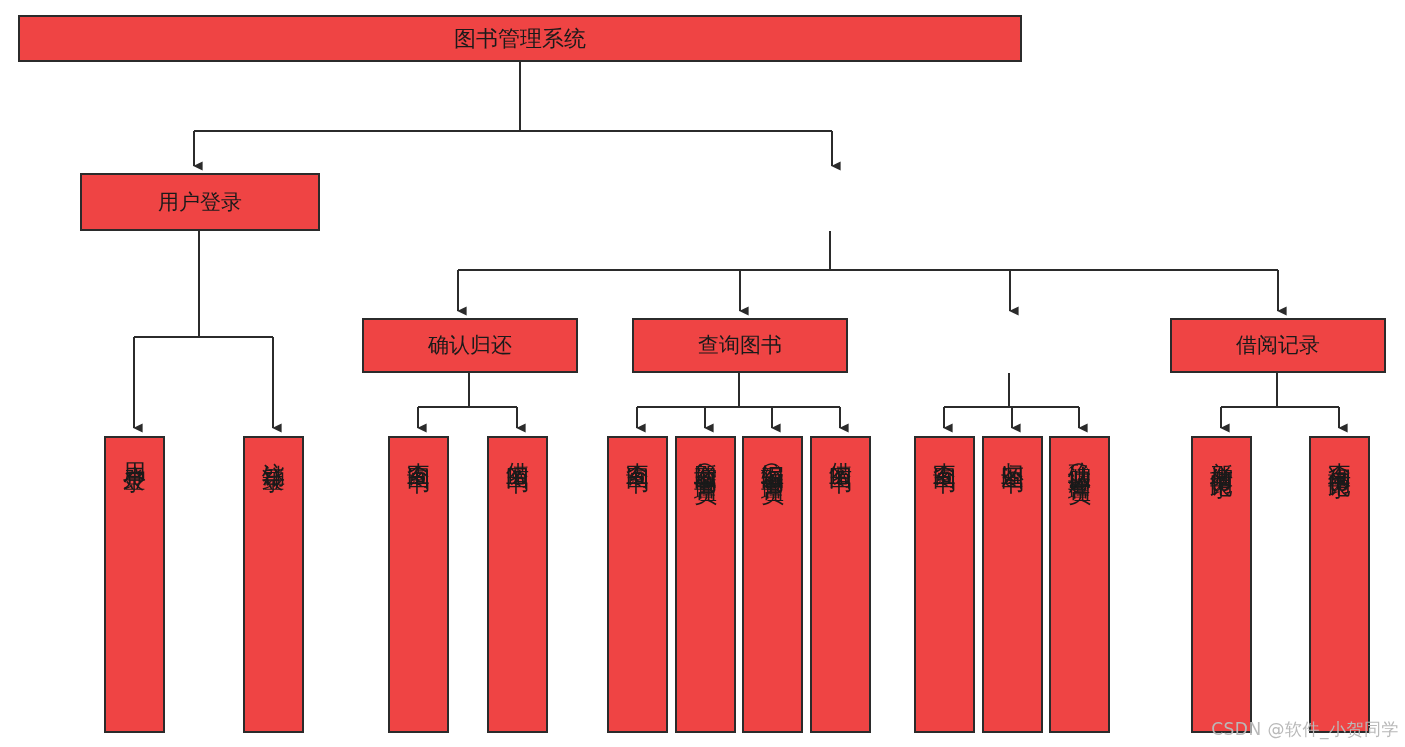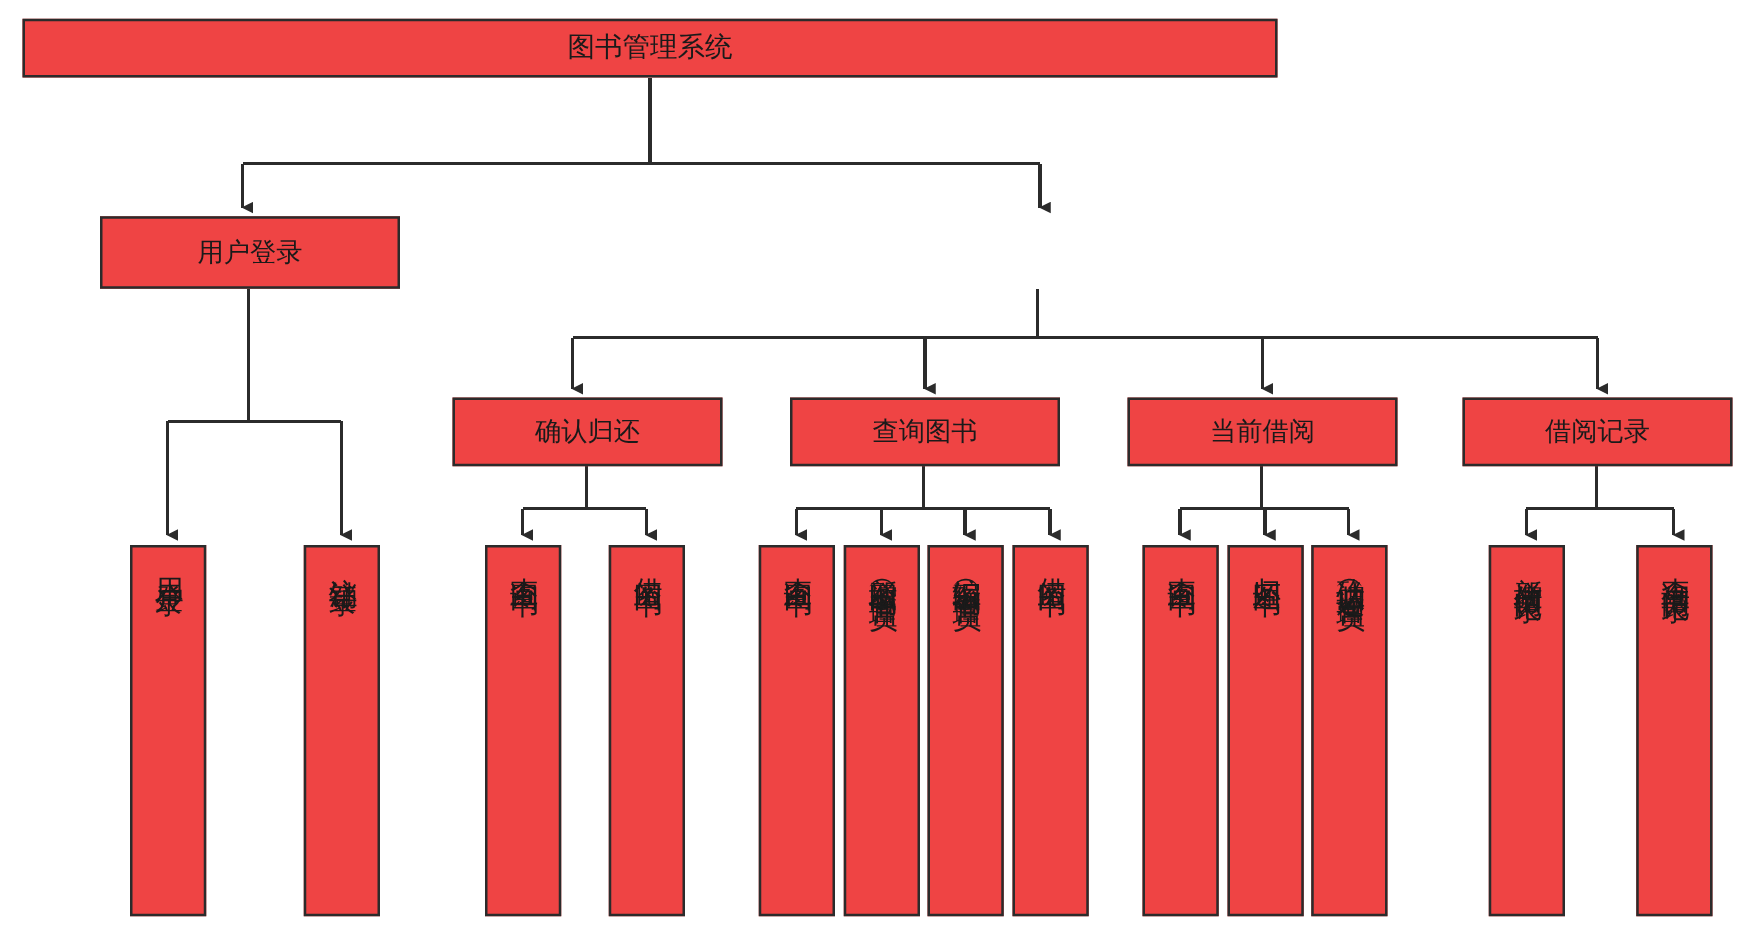--- a/index.html
+++ b/index.html
@@ -144,9 +144,6 @@
   <div class="node horizontal" style="left:632px; top:318px; width:216px; height:55px;">
     <span class="label">查询图书</span>
   </div>
-  <div class="node horizontal" style="left:902px; top:318px; width:216px; height:55px;">
-    <span class="label">当前借阅</span>
-  </div>
   <div class="node horizontal" style="left:1170px; top:318px; width:216px; height:55px;">
     <span class="label">借阅记录</span>
   </div>

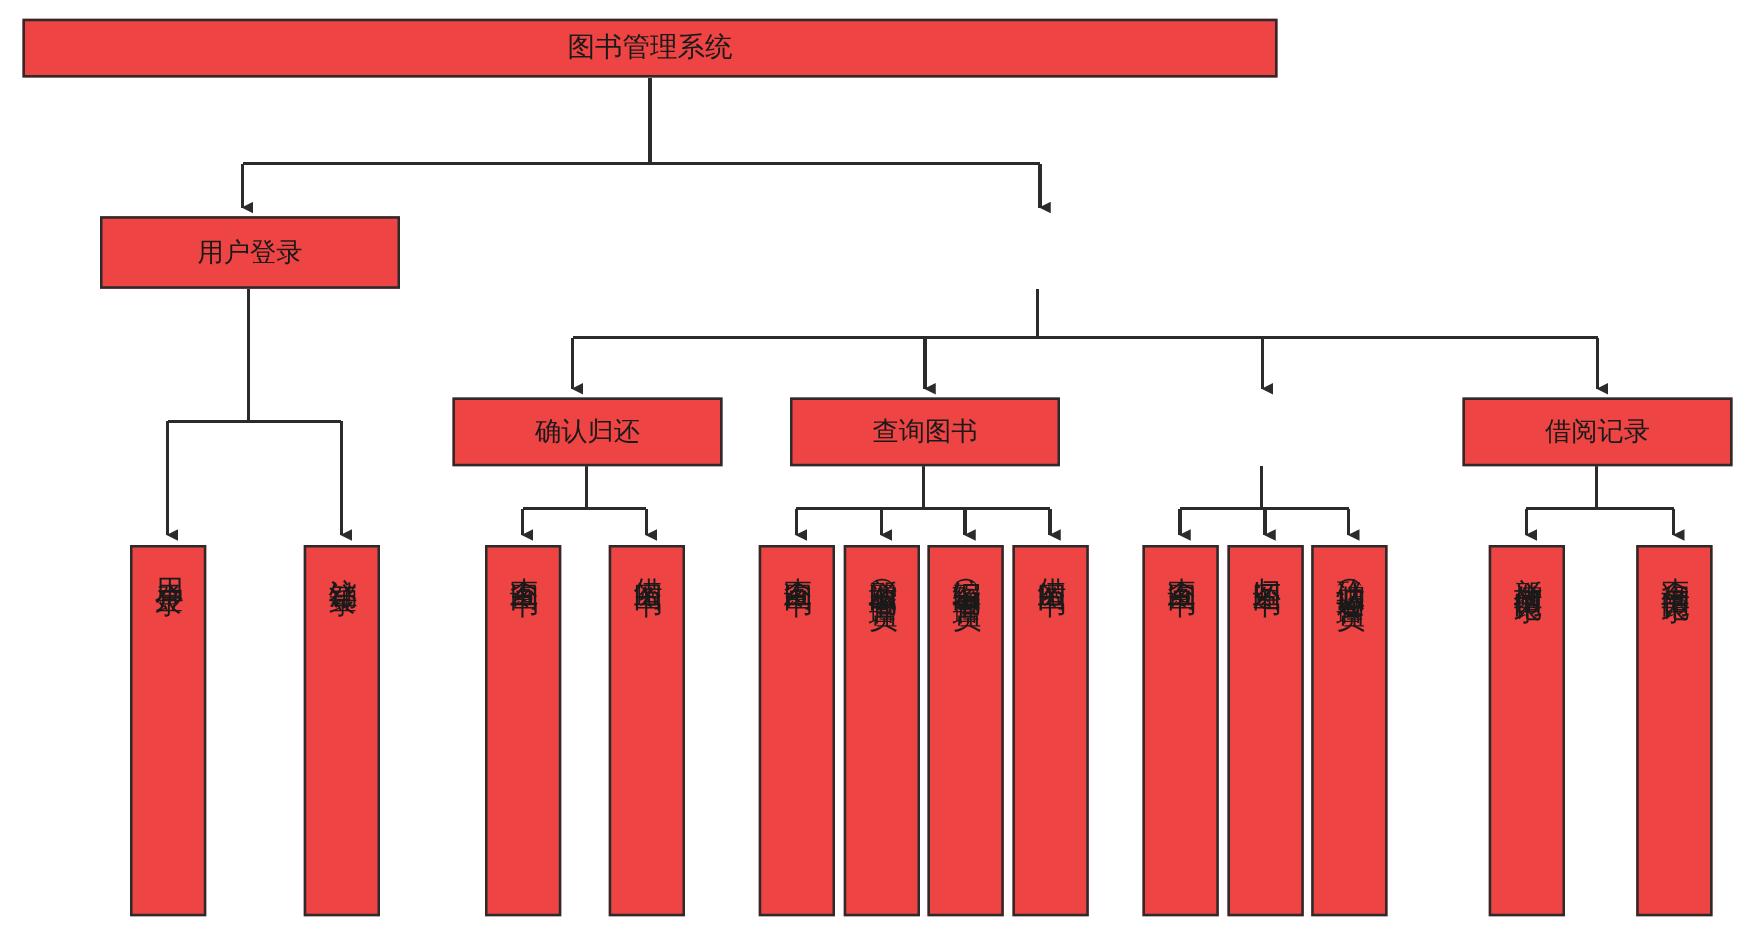--- a/index.html
+++ b/index.html
@@ -192,6 +192,7 @@
     <span class="label">查询借阅记录</span>
   </div>
 
+  <div class="watermark">CSDN @软件_小贺同学</div>
 
 </div>
 

